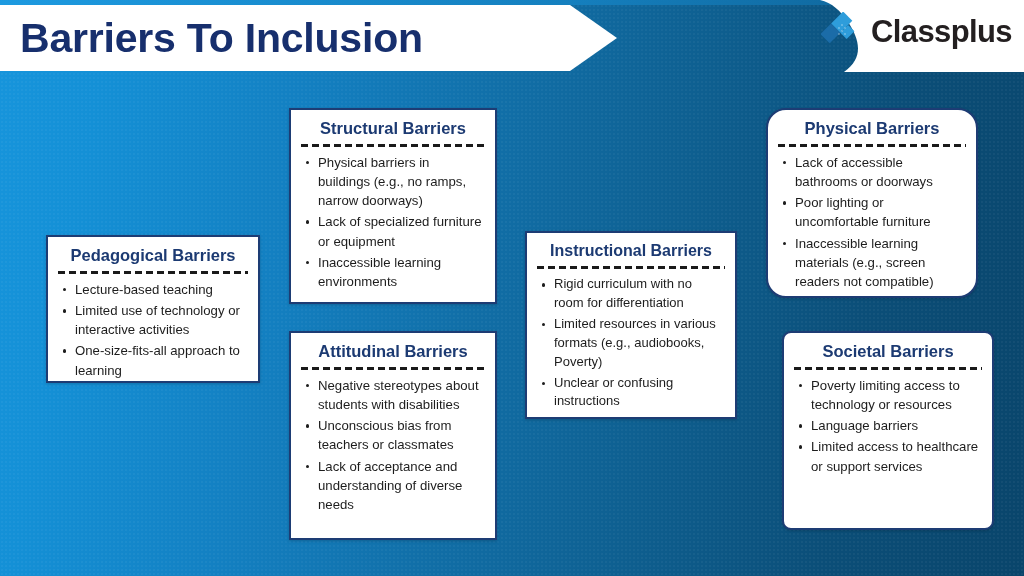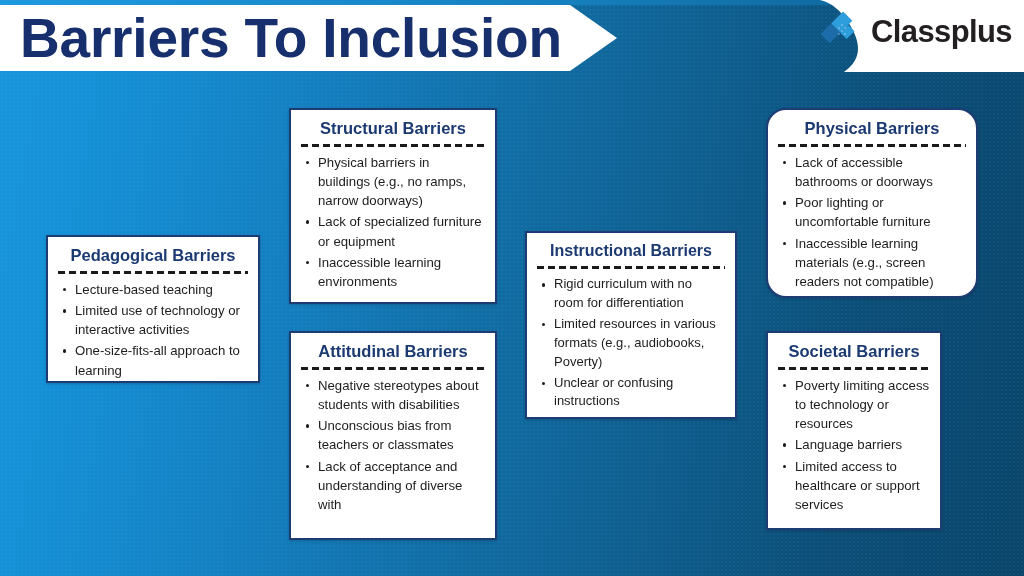--- a/index.html
+++ b/index.html
@@ -63,7 +63,7 @@
   }
 
   .title-text {
-    font-size: 55px;
+    font-size: 41px;
     font-weight: 700;
     color: #172f6d;
     letter-spacing: -0.2px;

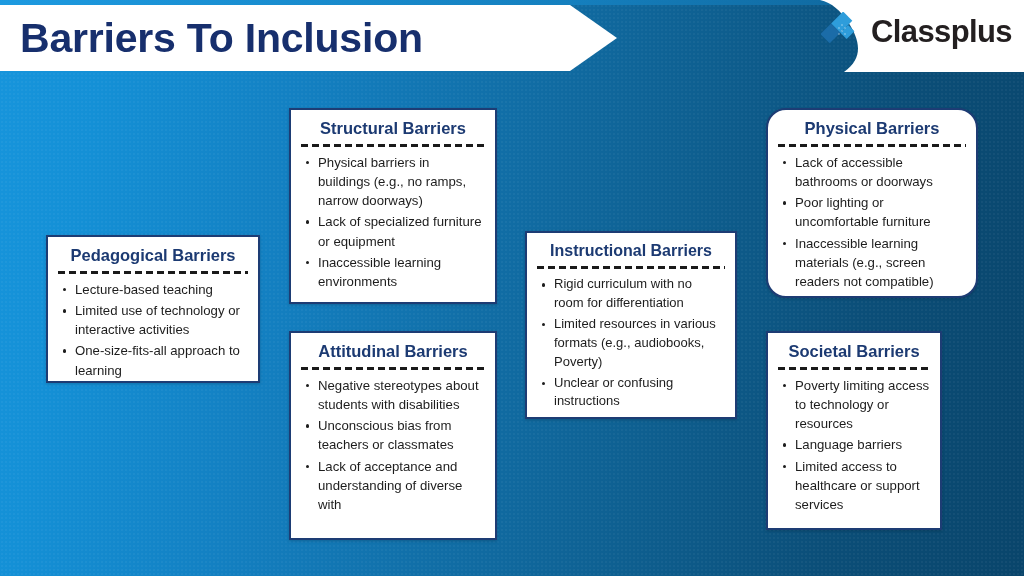--- a/index.html
+++ b/index.html
@@ -162,7 +162,7 @@
   #card-attitudinal  { left: 289px; top: 331px; width: 208px; height: 209px; }
   #card-instructional{ left: 525px; top: 231px; width: 212px; height: 188px; }
   #card-physical     { left: 766px; top: 108px; width: 212px; height: 190px; border-radius: 20px; }
-  #card-societal     { left: 766px; top: 331px; width: 176px; height: 199px; }
+  #card-societal     { left: 782px; top: 331px; width: 212px; height: 199px; border-radius: 9px; }
 
   #card-instructional .card-title { font-size: 16px; }
   #card-instructional ul.bullets li { font-size: 13px; }

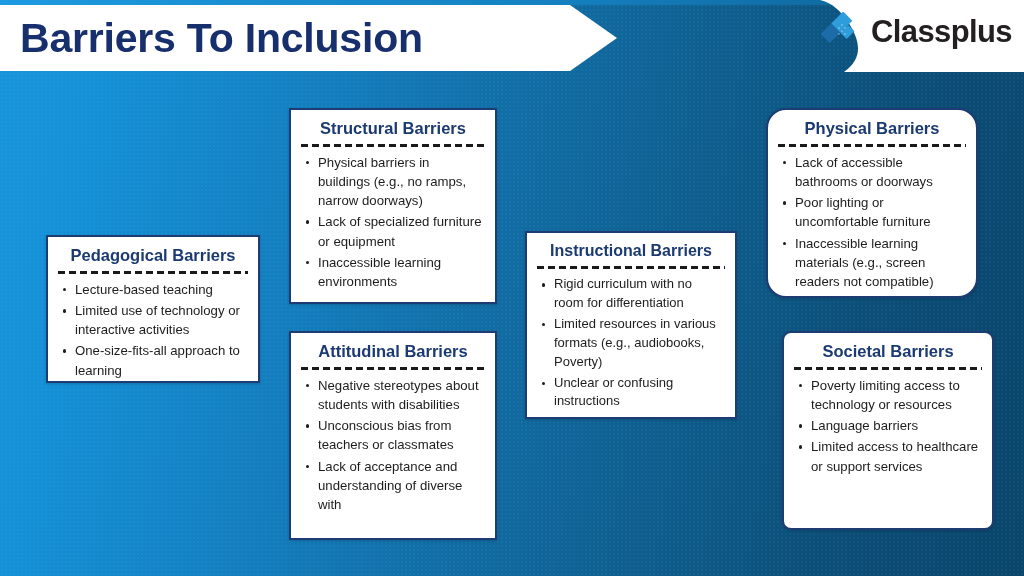--- a/index.html
+++ b/index.html
@@ -234,7 +234,7 @@
       <ul class="bullets">
         <li>Negative stereotypes about students with disabilities</li>
         <li>Unconscious bias from teachers or classmates</li>
-        <li>Lack of acceptance and understanding of diverse with</li>
+        <li>Lack of acceptance and understanding of diverse needs</li>
       </ul>
     </div>
   </div>

